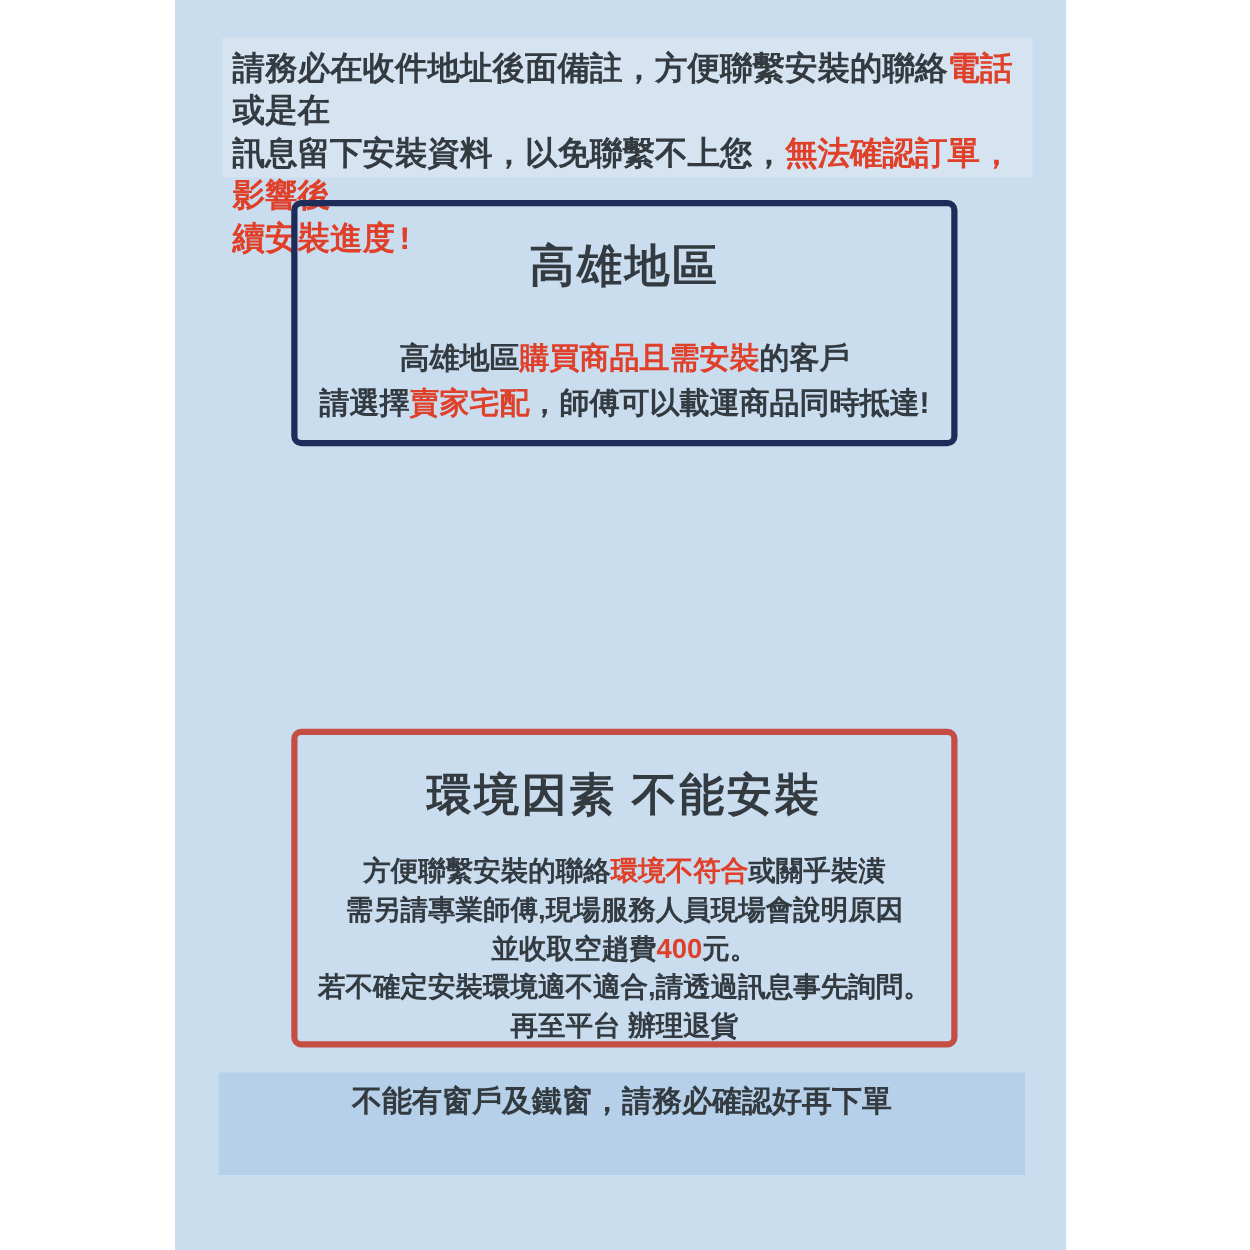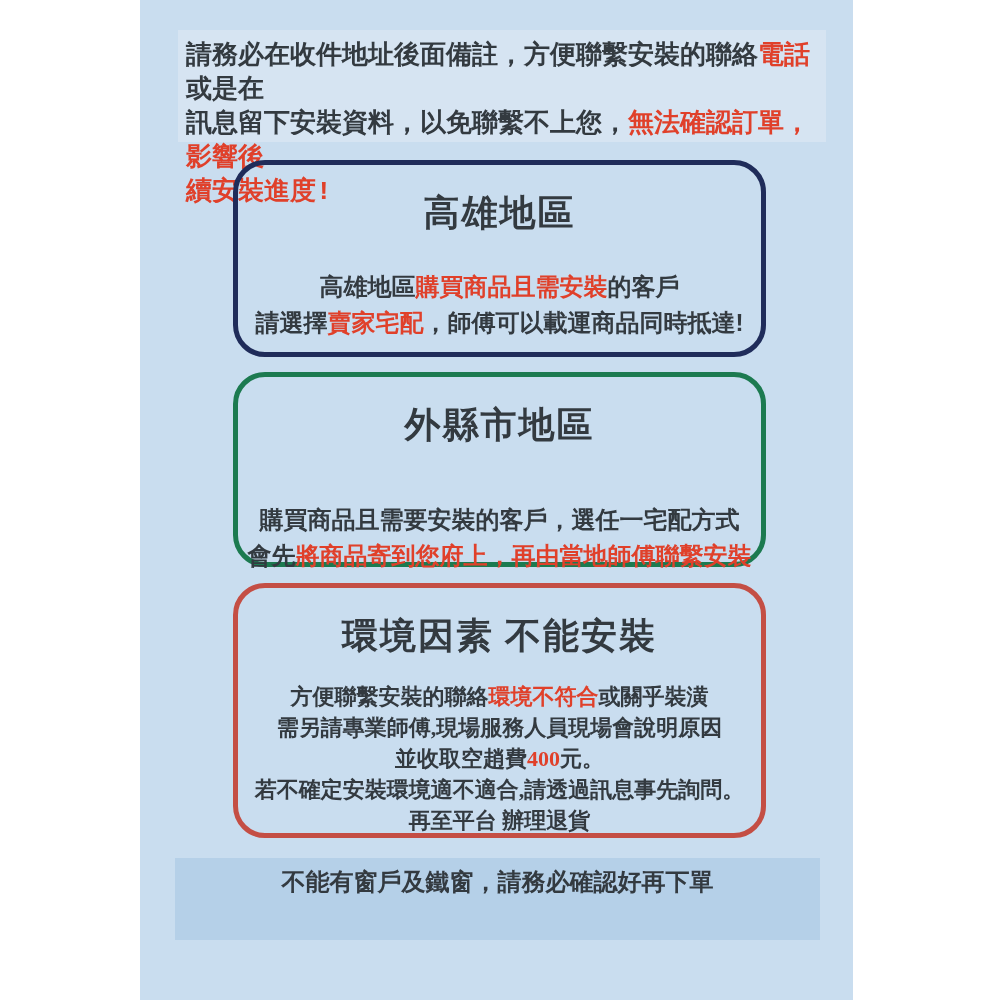--- a/index.html
+++ b/index.html
@@ -46,7 +46,7 @@
     box-sizing: border-box;
     border-style: solid;
     border-width: 5px;
-    border-radius: 32px;
+    border-radius: 8px;
     text-align: center;
     color: var(--text-dark, #333a40);
   }

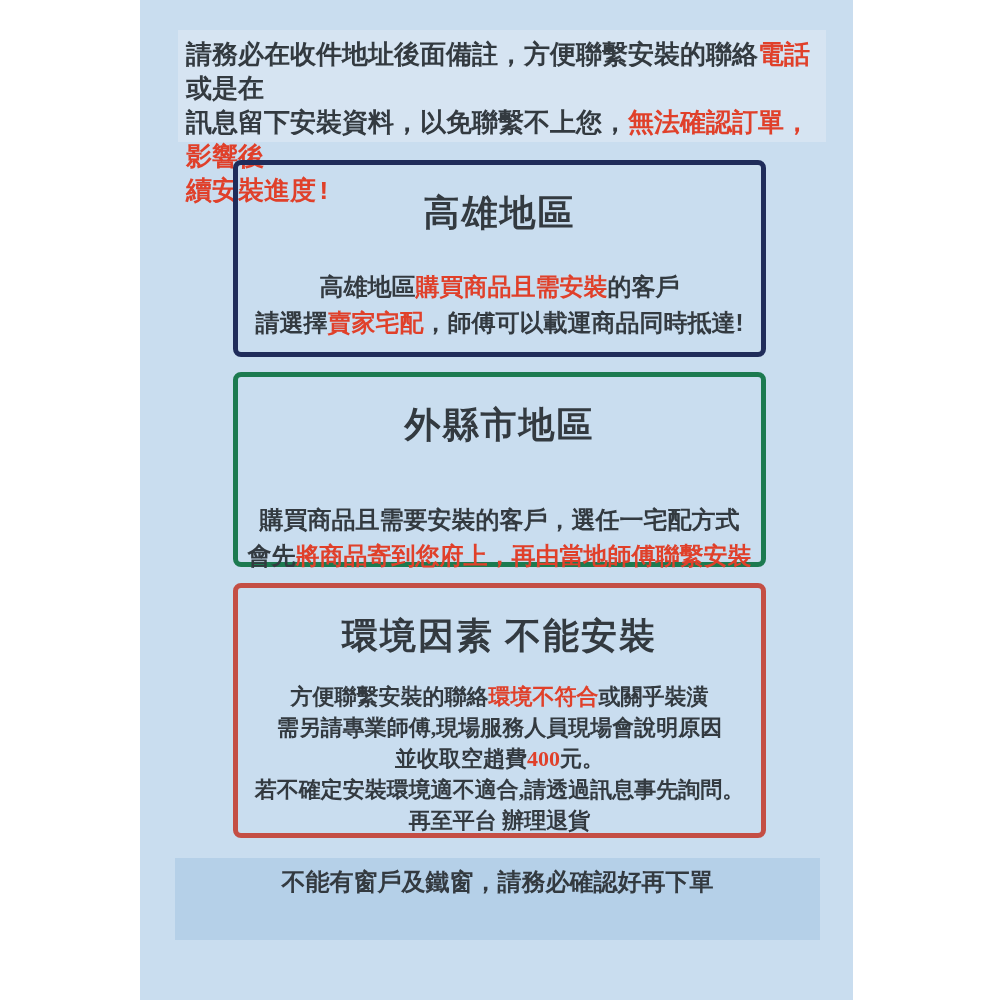--- a/index.html
+++ b/index.html
@@ -103,13 +103,6 @@
       </div>
   </div>
 
-  <div class="rounded-box box-2">
-    <div class="box-title">外縣市地區</div>
-    <div class="box-body">
-        <div class="rich-line"><span>購買商品且需要安裝的客戶，選任一宅配方式</span></div>
-        <div class="rich-line"><span>會先</span><span class="red">將商品寄到您府上，再由當地師傅聯繫安裝</span></div>
-      </div>
-  </div>
 
   <div class="rounded-box box-3">
     <div class="box-title">環境因素 不能安裝</div>

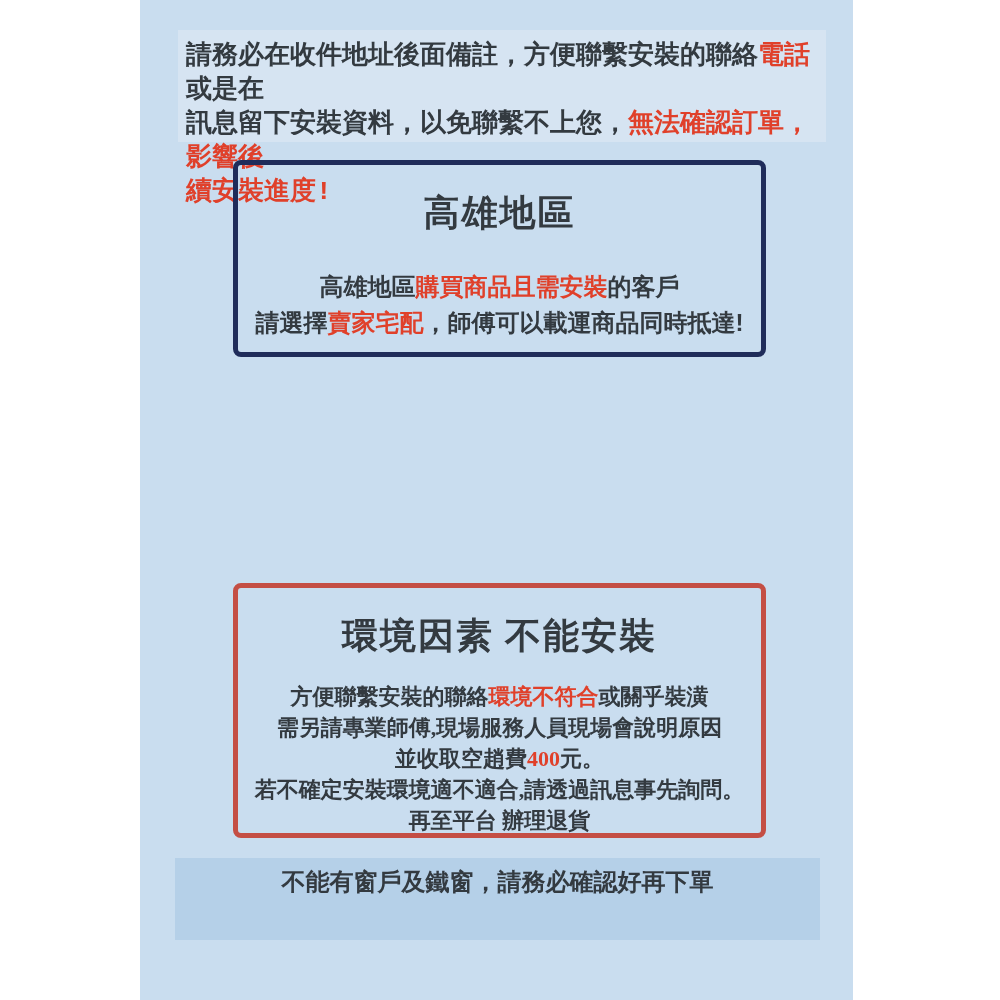--- a/index.html
+++ b/index.html
@@ -52,7 +52,7 @@
   }
   .box-1 { top: 160px; height: 197px; border-color: var(--box1-border, #1f2c5a); }
   .box-2 { top: 372px; height: 195px; border-color: var(--box2-border, #1c7a50); }
-  .box-3 { top: 583px; height: 255px; border-color: var(--box3-border, #c44e44); font-family: Liberation Serif, serif; }
+  .box-3 { top: 583px; height: 255px; border-color: var(--box3-border, #c44e44); }
   .box-title {
     margin-top: 24px;
     font-size: 36px;

